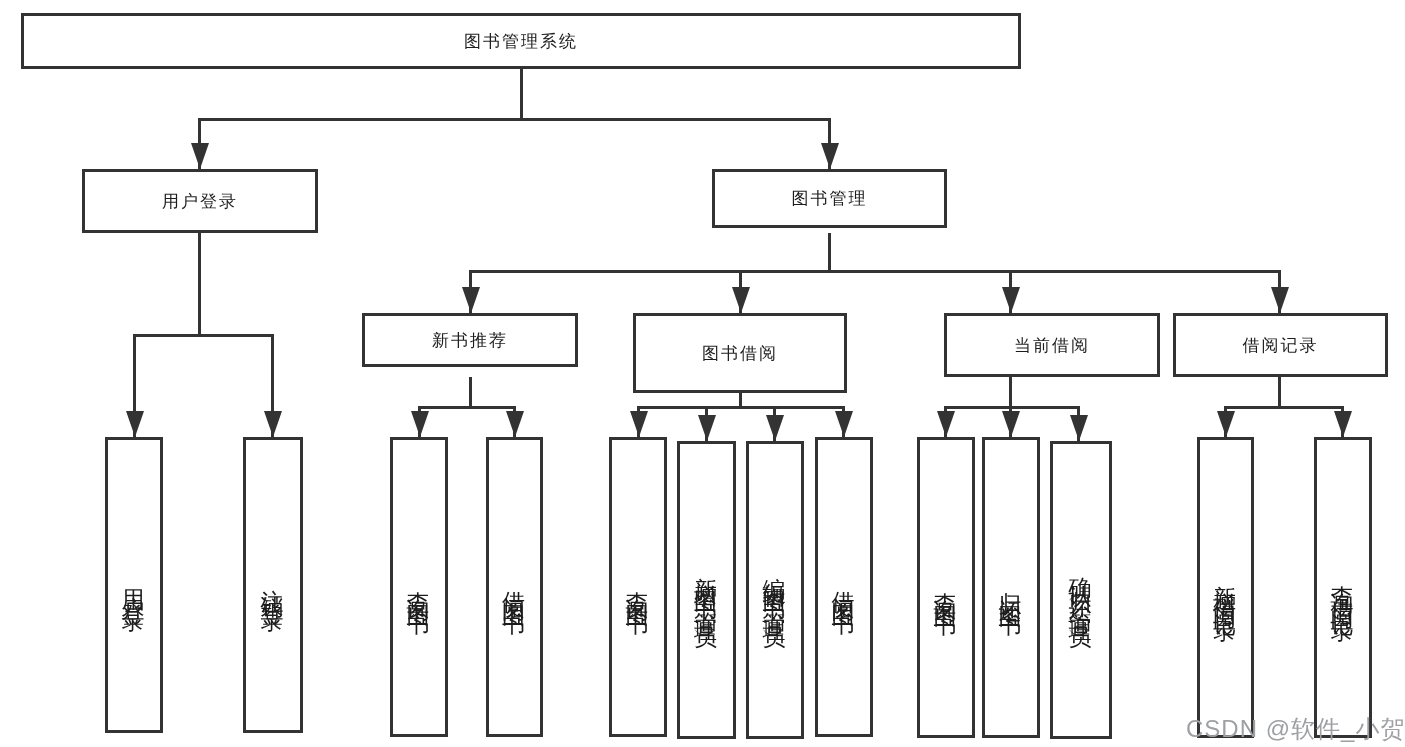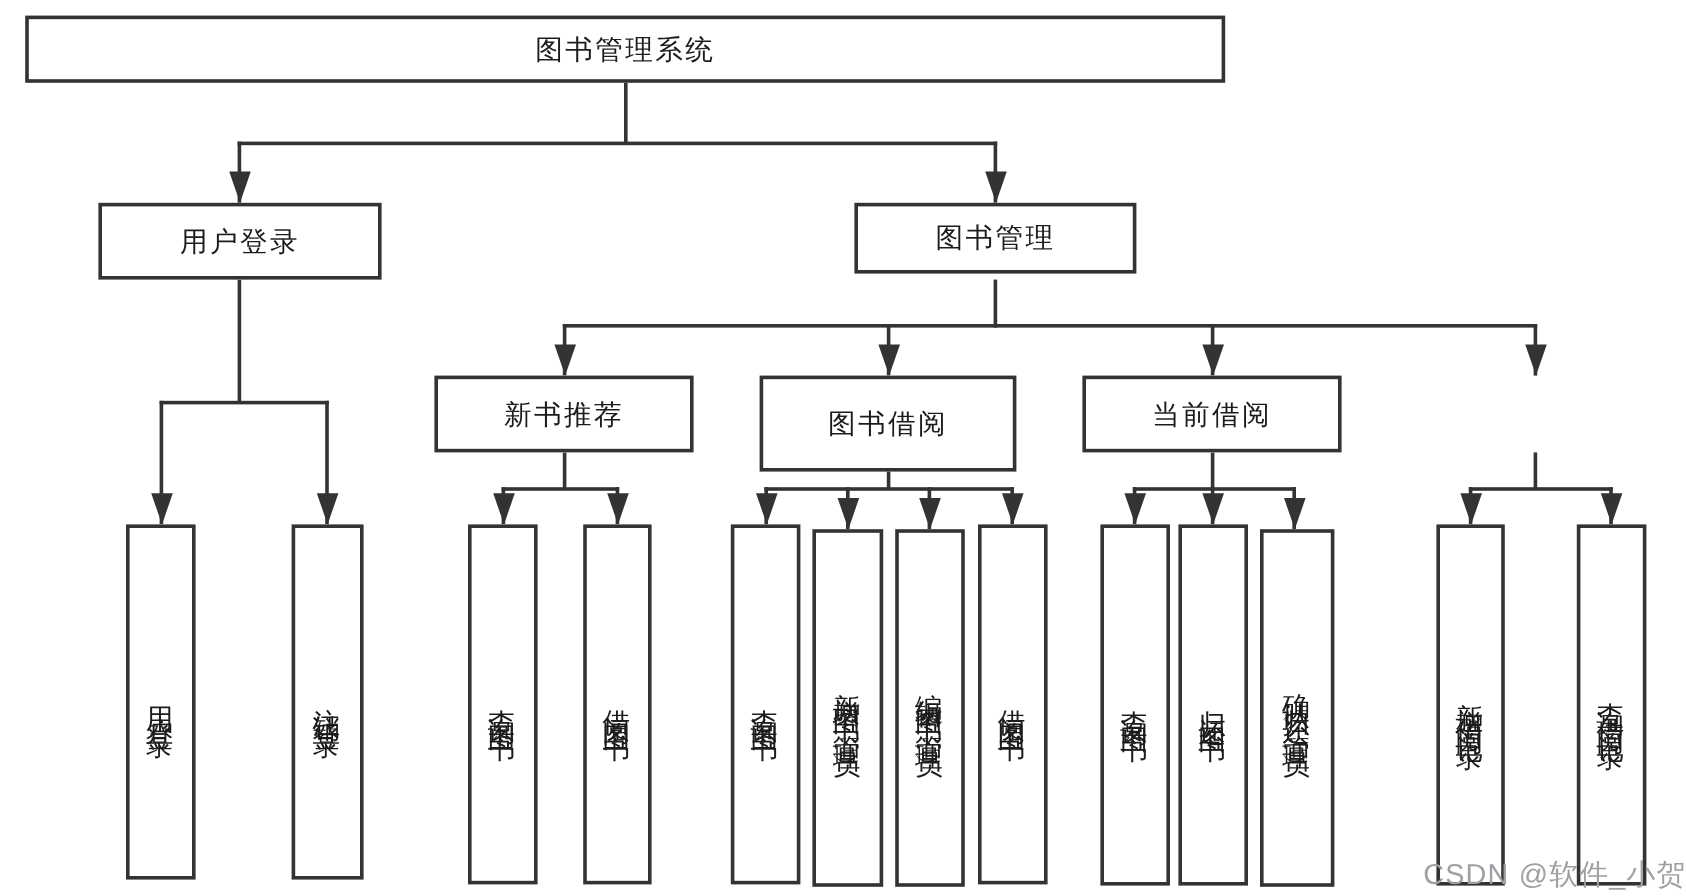--- a/index.html
+++ b/index.html
@@ -11,7 +11,7 @@
   .box{
     position:absolute;box-sizing:border-box;border:3px solid var(--line,#333);
     background:#fff;display:flex;align-items:center;justify-content:center;
-    color:var(--text,#1c1c1c);font-size:23px;letter-spacing:2px;text-align:center;
+    color:var(--text,#1c1c1c);font-size:17px;letter-spacing:2px;text-align:center;
     z-index:2;white-space:nowrap;
   }
   .vbox{

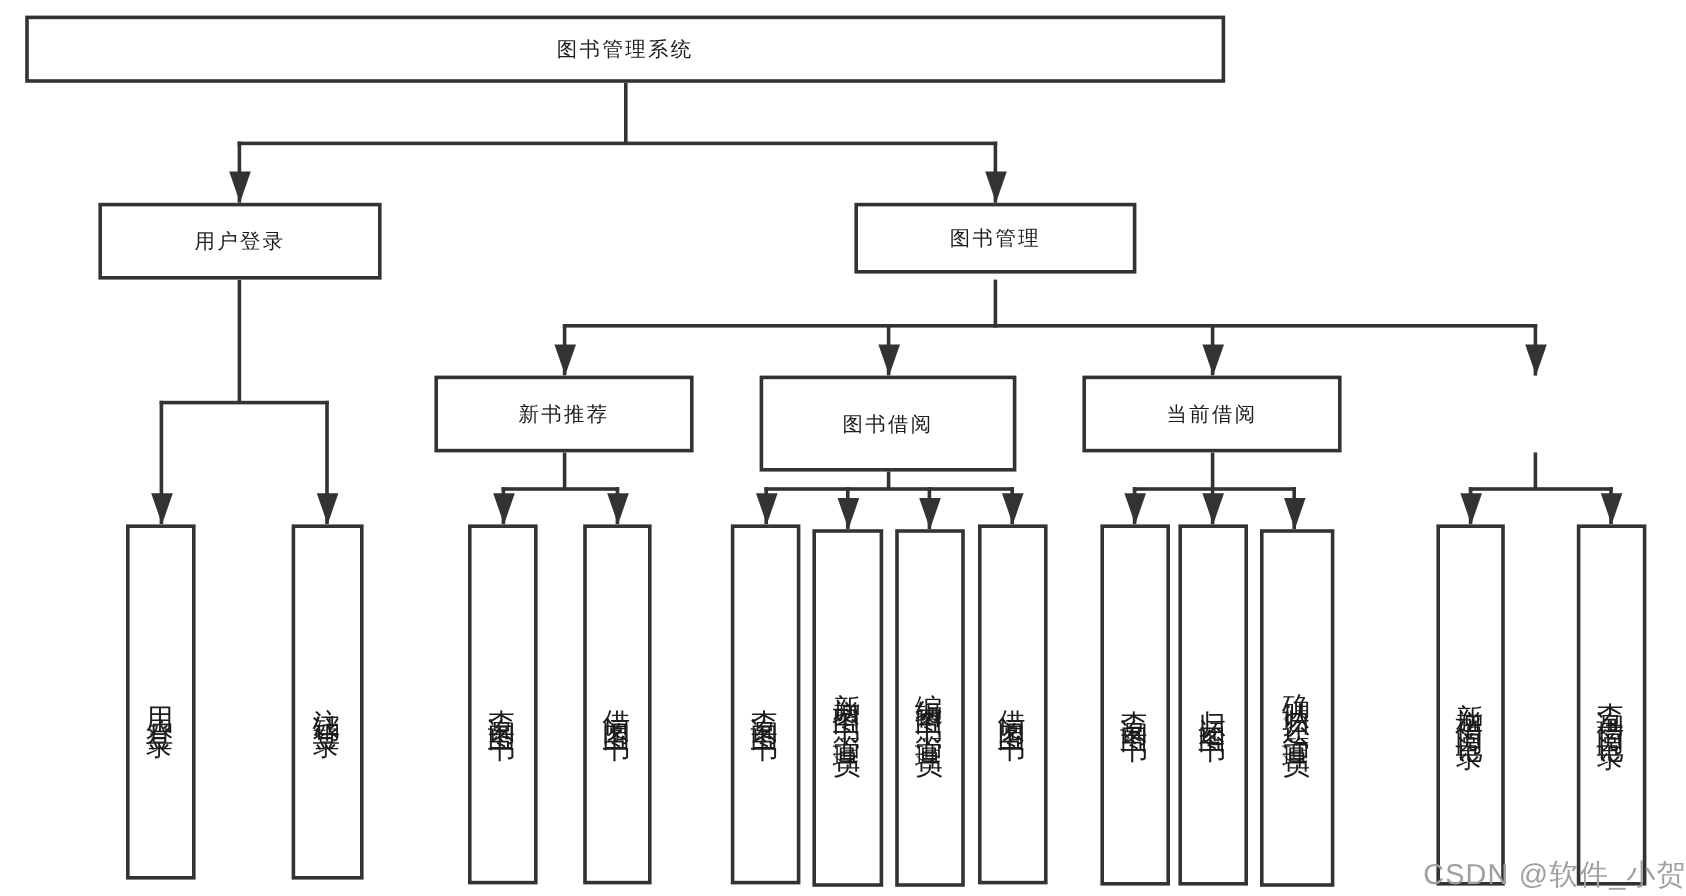--- a/index.html
+++ b/index.html
@@ -81,7 +81,7 @@
   <div class="box" style="left:82px;top:169px;width:236px;height:64px">用户登录</div>
   <div class="box" style="left:712px;top:169px;width:235px;height:59px">图书管理</div>
 
-  <div class="box" style="left:362px;top:313px;width:216px;height:64px">新书推荐</div>
+  <div class="box" style="left:362px;top:313px;width:216px;height:54px">新书推荐</div>
   <div class="box" style="left:633px;top:313px;width:214px;height:80px">图书借阅</div>
   <div class="box" style="left:902px;top:313px;width:216px;height:64px">当前借阅</div>
 

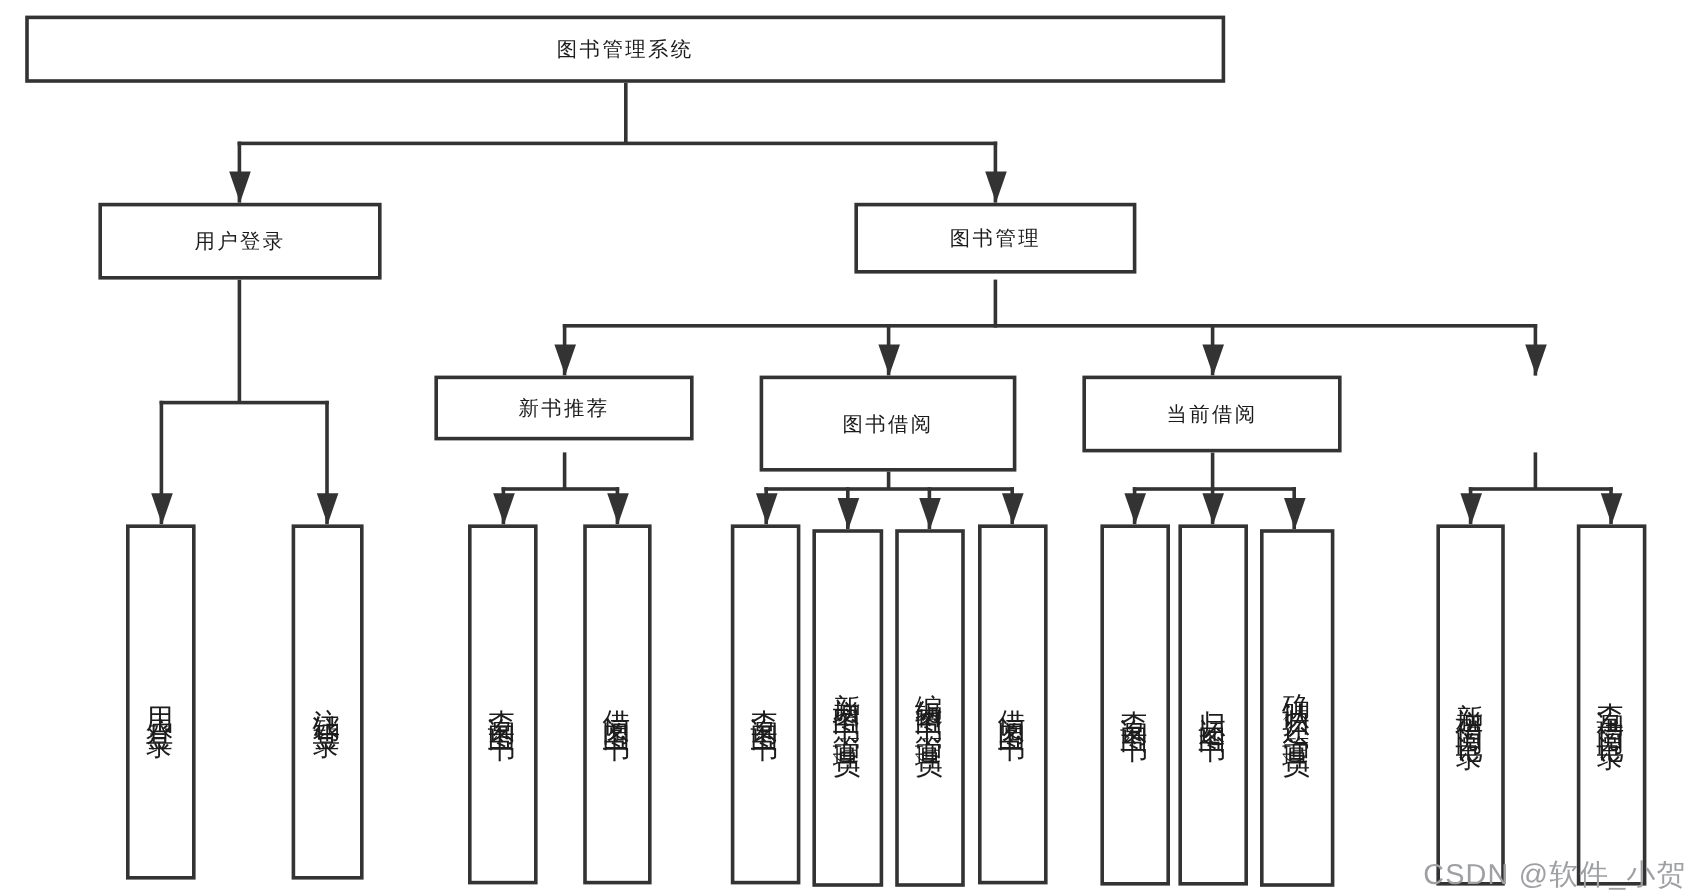--- a/index.html
+++ b/index.html
@@ -83,7 +83,7 @@
 
   <div class="box" style="left:362px;top:313px;width:216px;height:54px">新书推荐</div>
   <div class="box" style="left:633px;top:313px;width:214px;height:80px">图书借阅</div>
-  <div class="box" style="left:902px;top:313px;width:216px;height:64px">当前借阅</div>
+  <div class="box" style="left:944px;top:313px;width:216px;height:64px">当前借阅</div>
 
   <div class="box vbox" style="left:105px;top:437px;width:58px;height:296px">用户登录</div>
   <div class="box vbox" style="left:243px;top:437px;width:60px;height:296px">注销登录</div>

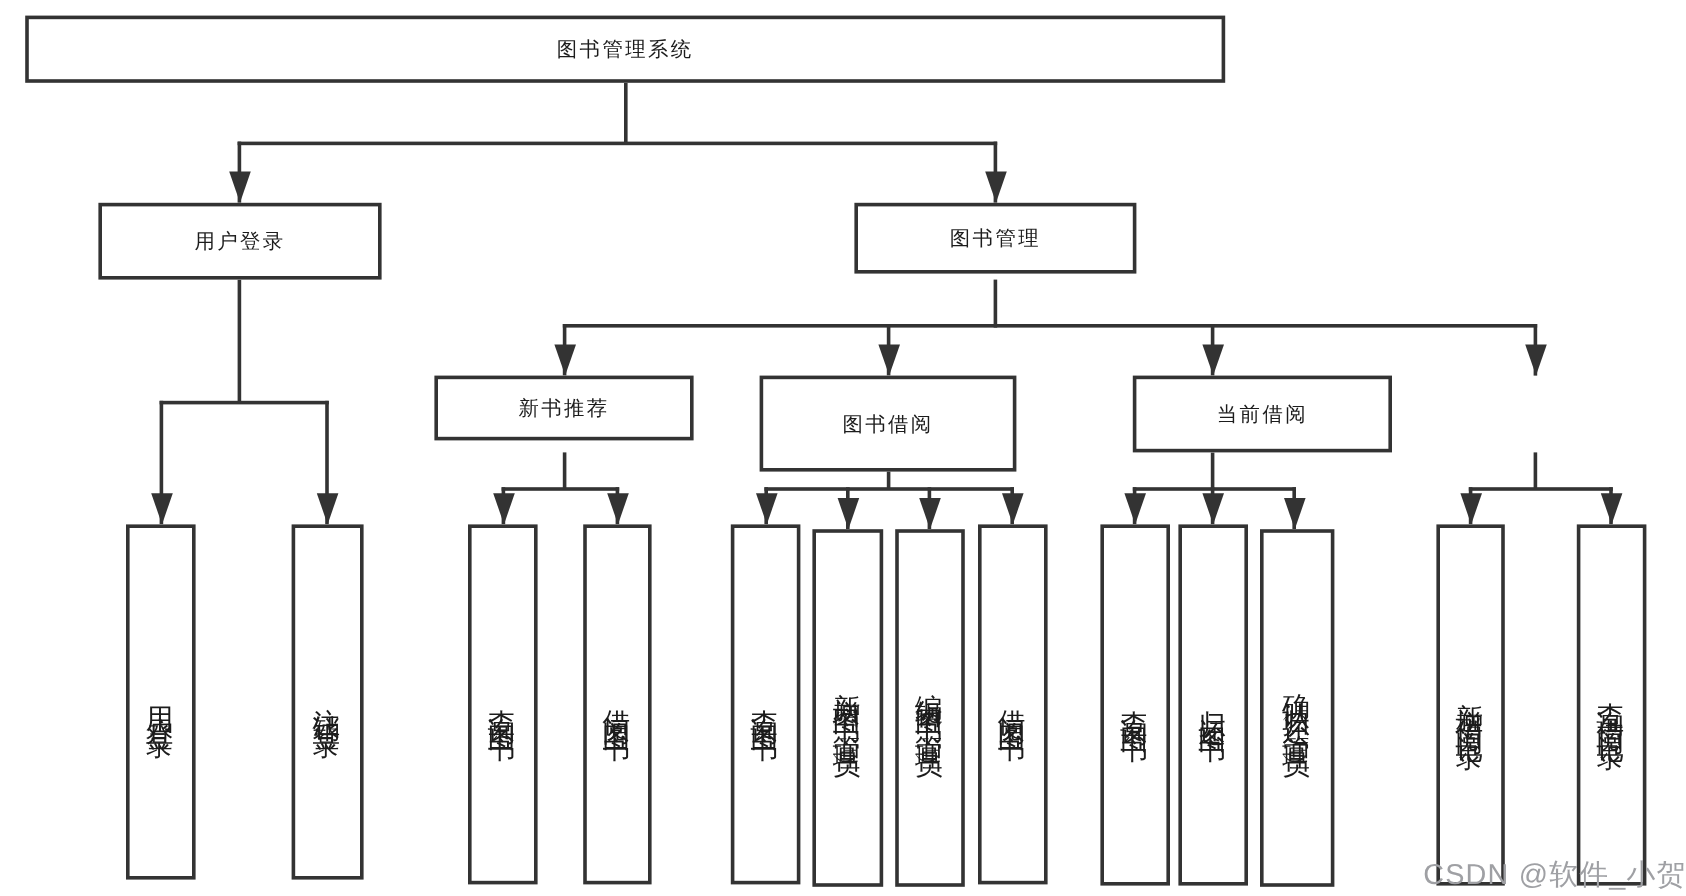--- a/index.html
+++ b/index.html
@@ -84,6 +84,7 @@
   <div class="box" style="left:362px;top:313px;width:216px;height:54px">新书推荐</div>
   <div class="box" style="left:633px;top:313px;width:214px;height:80px">图书借阅</div>
   <div class="box" style="left:944px;top:313px;width:216px;height:64px">当前借阅</div>
+  <div class="box" style="left:1173px;top:313px;width:215px;height:64px">借阅记录</div>
 
   <div class="box vbox" style="left:105px;top:437px;width:58px;height:296px">用户登录</div>
   <div class="box vbox" style="left:243px;top:437px;width:60px;height:296px">注销登录</div>

